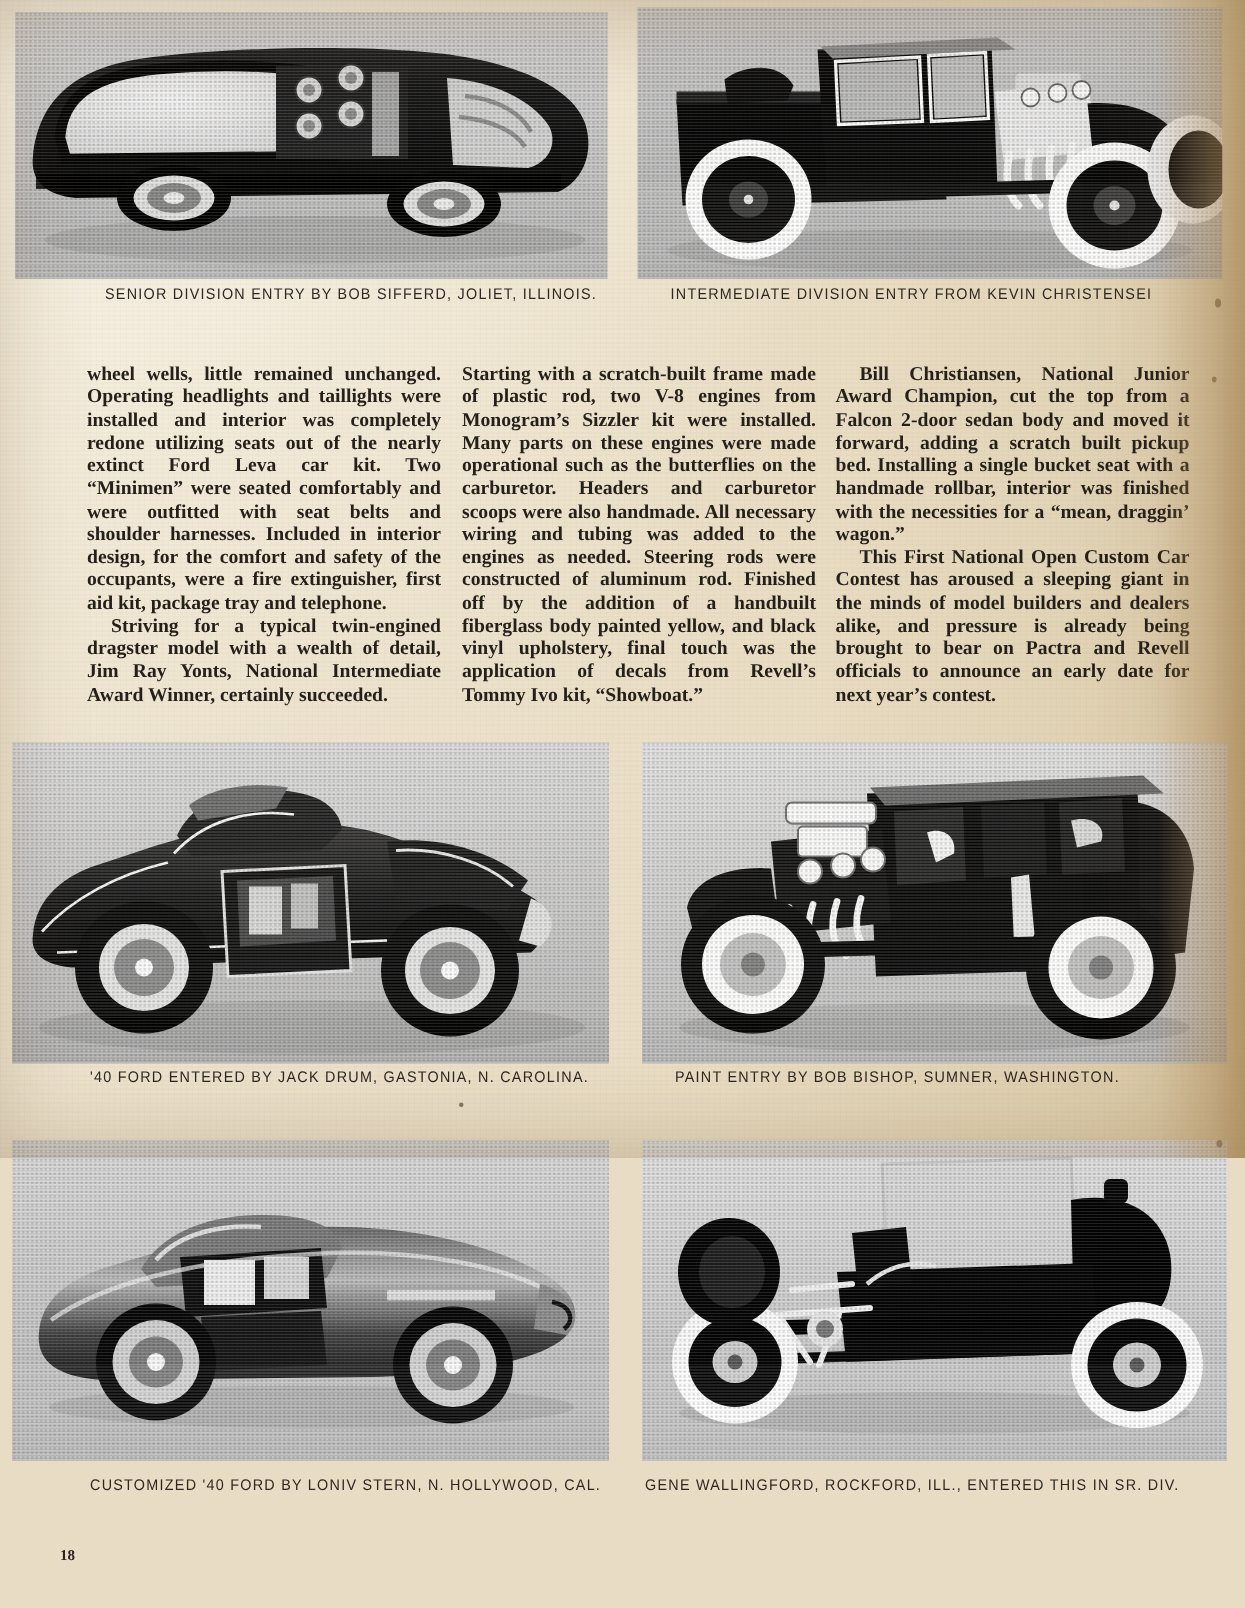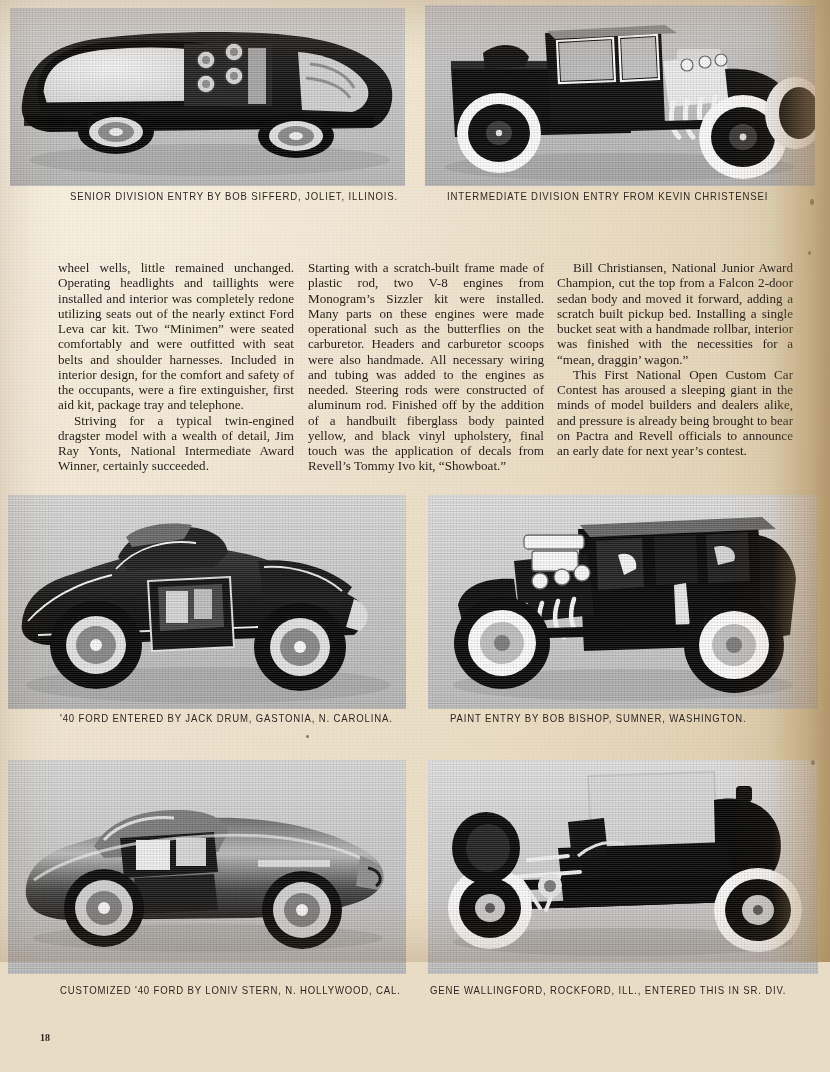--- a/index.html
+++ b/index.html
@@ -9,7 +9,7 @@
     font-family:"Liberation Serif",serif;
   }
   .page{
-    position:relative;width:830px;height:962px;
+    position:relative;width:830px;height:772px;
     background:
       radial-gradient(ellipse at 12% 8%, rgba(255,252,244,.55) 0%, rgba(255,252,244,0) 45%),
       linear-gradient(100deg,#efe6d2 0%,#ece2cd 30%,#e9ddc4 62%,#e0d1b2 86%,#d8c6a2 100%);

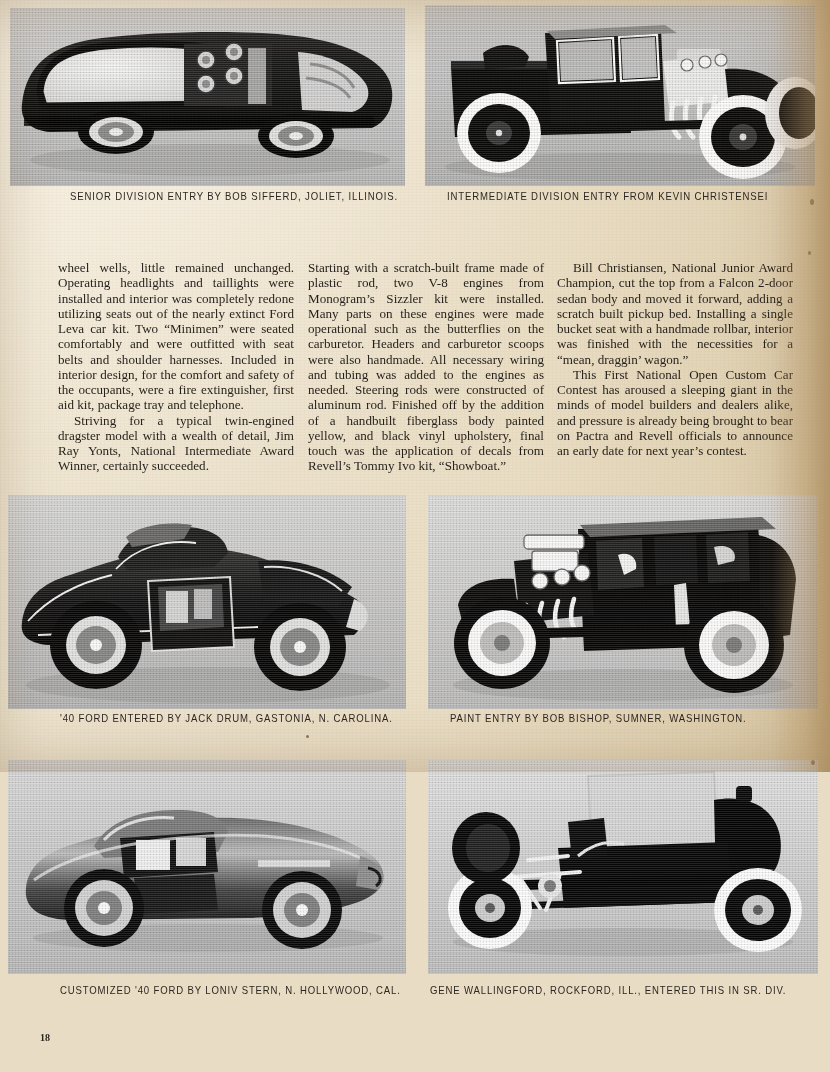--- a/index.html
+++ b/index.html
@@ -42,10 +42,10 @@
     transform:scaleX(.93);transform-origin:left center;}
 
   
-  .col{position:absolute;top:260px;width:236px;
+  .col{position:absolute;top:241px;width:236px;
     font-size:13.1px;line-height:15.25px;
     text-align:justify;text-justify:inter-word;
-    color:#231f1a;hyphens:none;}
+    color:#231f1a;hyphens:none;font-weight:bold;}
   .col p{margin:0;text-indent:16px;}
   .col p.noind{text-indent:0;}
   #c1{left:58px;}

